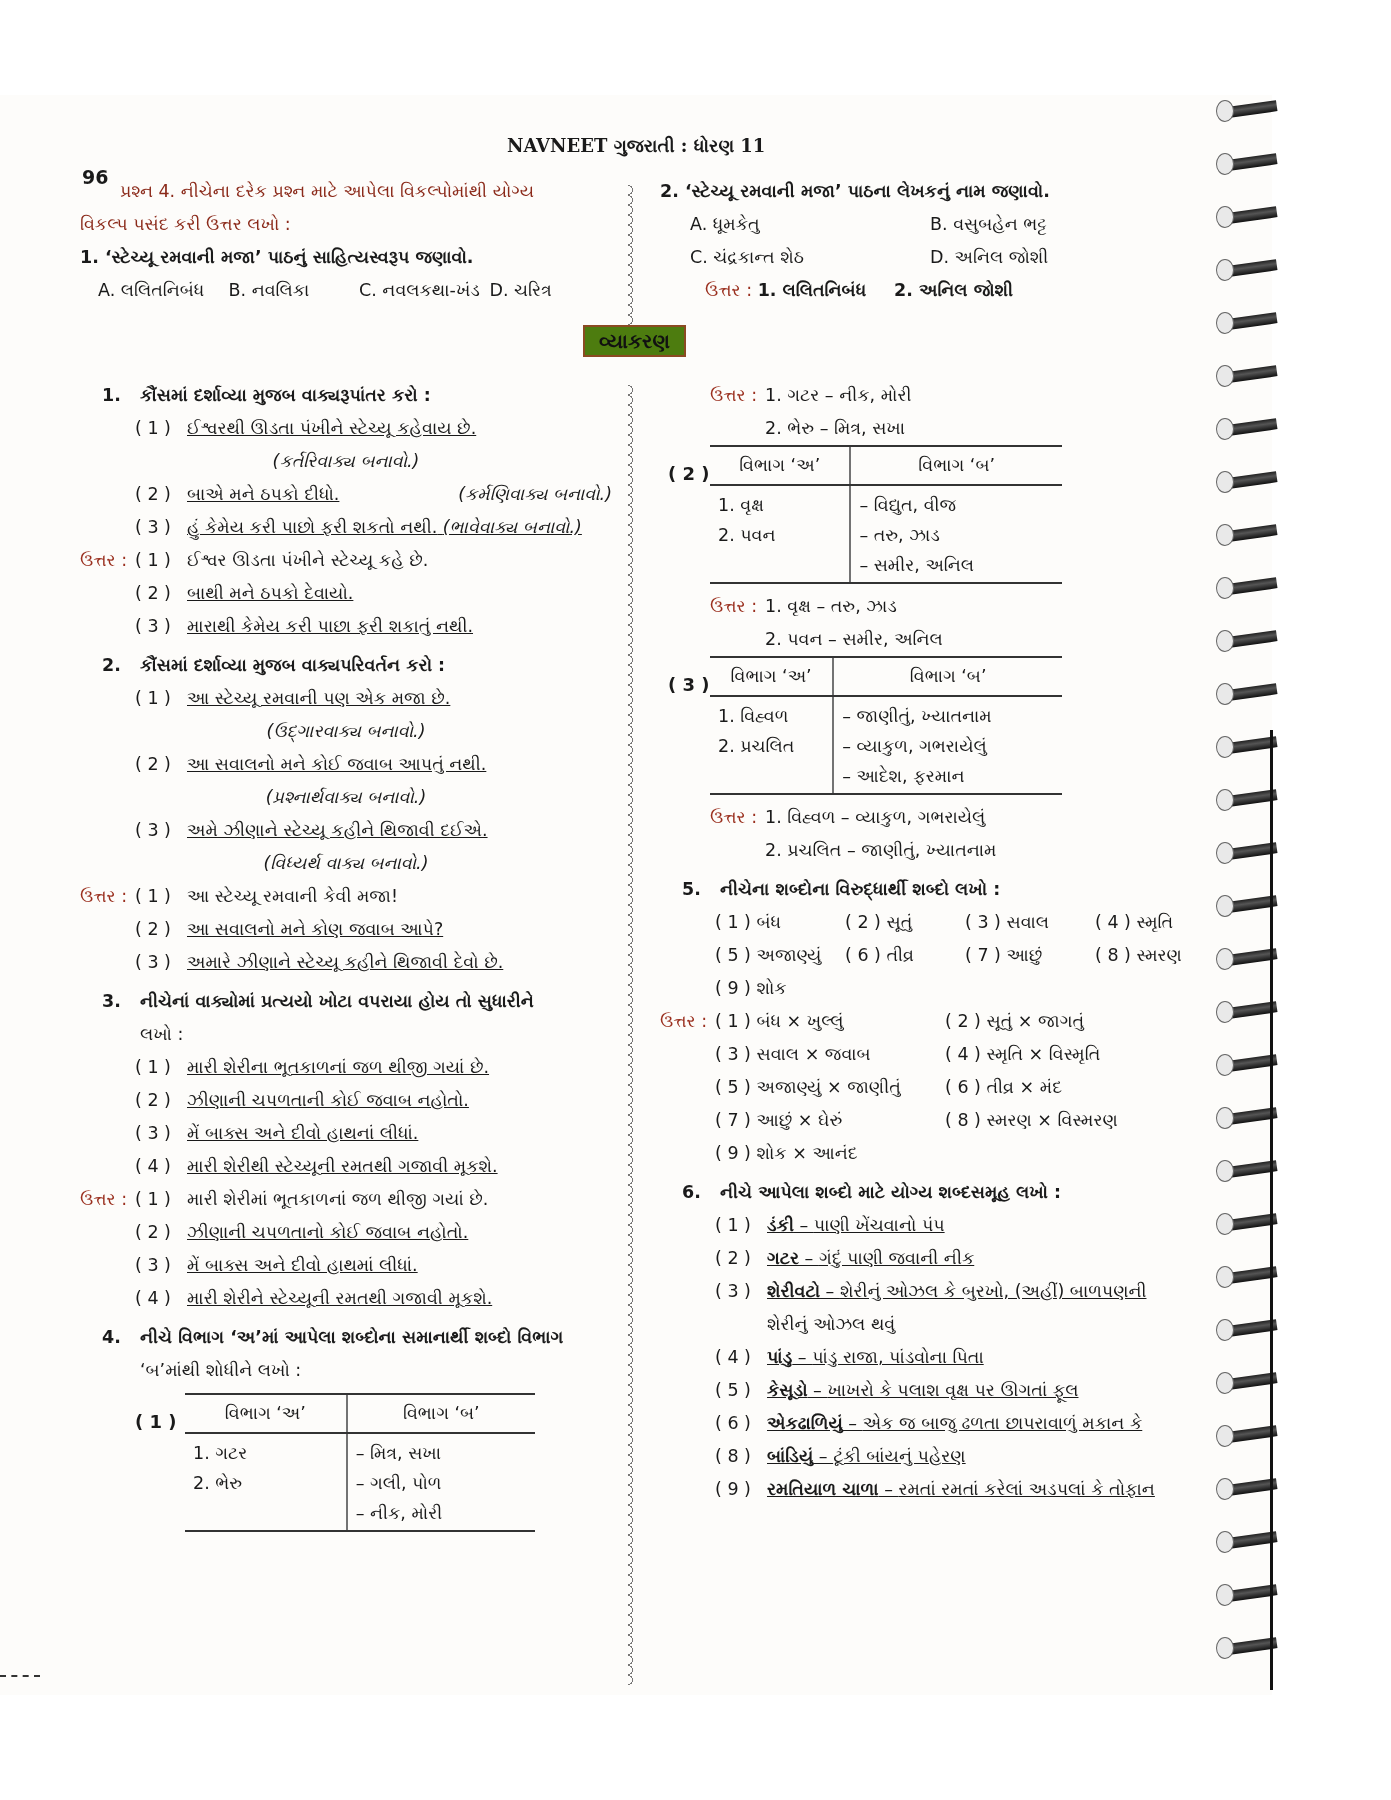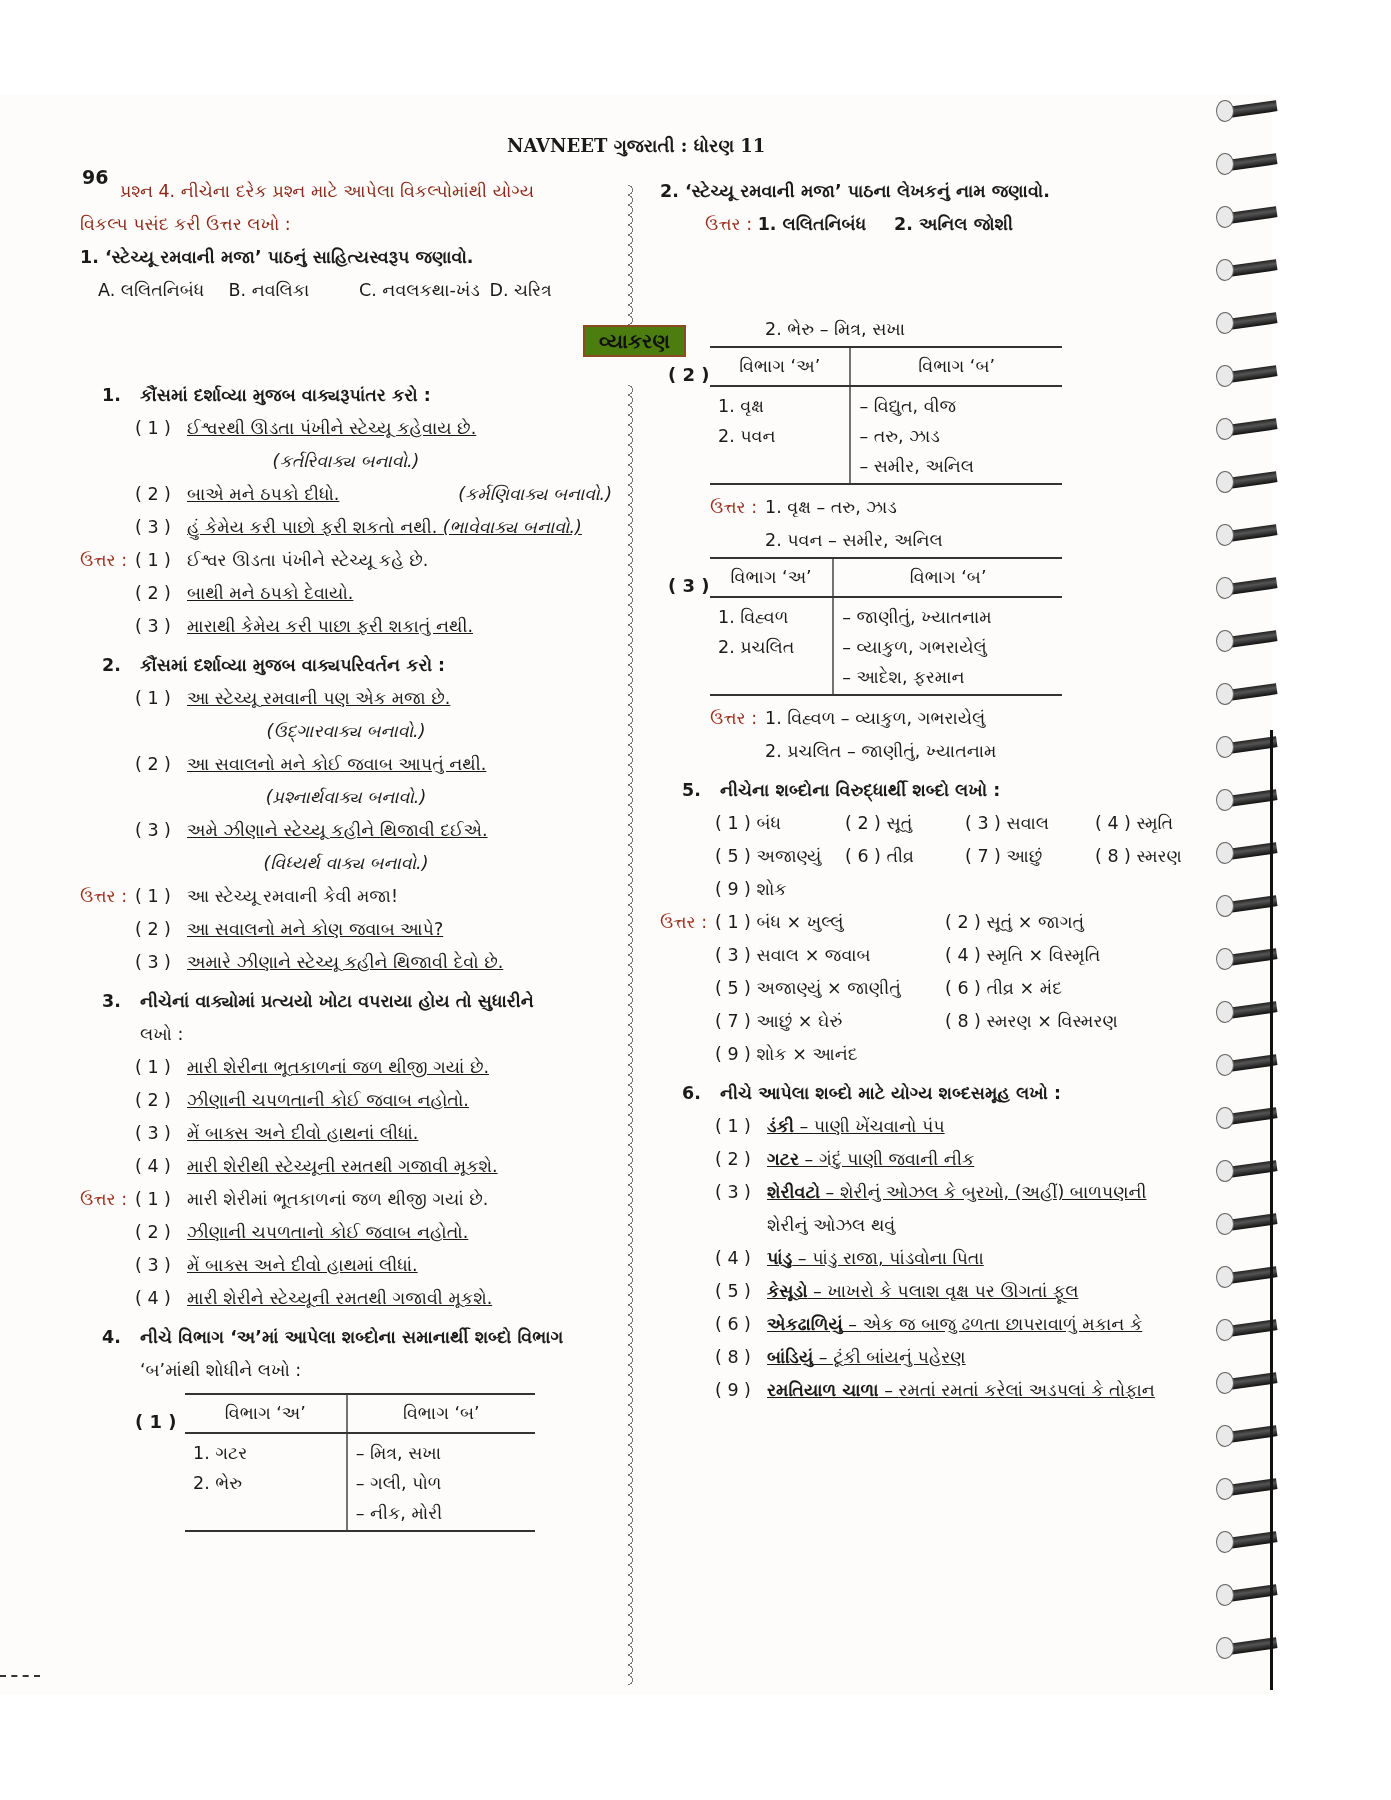--- a/index.html
+++ b/index.html
@@ -154,6 +154,12 @@
 
 <div class="col col-right">
   <div class="row"><b>2. ‘સ્ટેચ્યૂ રમવાની મજા’ પાઠના લેખકનું નામ જણાવો.</b></div>
+  <div class="grid2">
+    <span>A. ધૂમકેતુ</span>
+    <span>B. વસુબહેન ભટ્ટ</span>
+    <span>C. ચંદ્રકાન્ત શેઠ</span>
+    <span>D. અનિલ જોશી</span>
+  </div>
   <div class="row" style="padding-left:45px"><span class="ans-label">ઉત્તર :</span> <b>1. લલિતનિબંધ</b>&nbsp;&nbsp;&nbsp;&nbsp;&nbsp;<b>2. અનિલ જોશી</b></div>
 
   <div style="height:72px"></div>

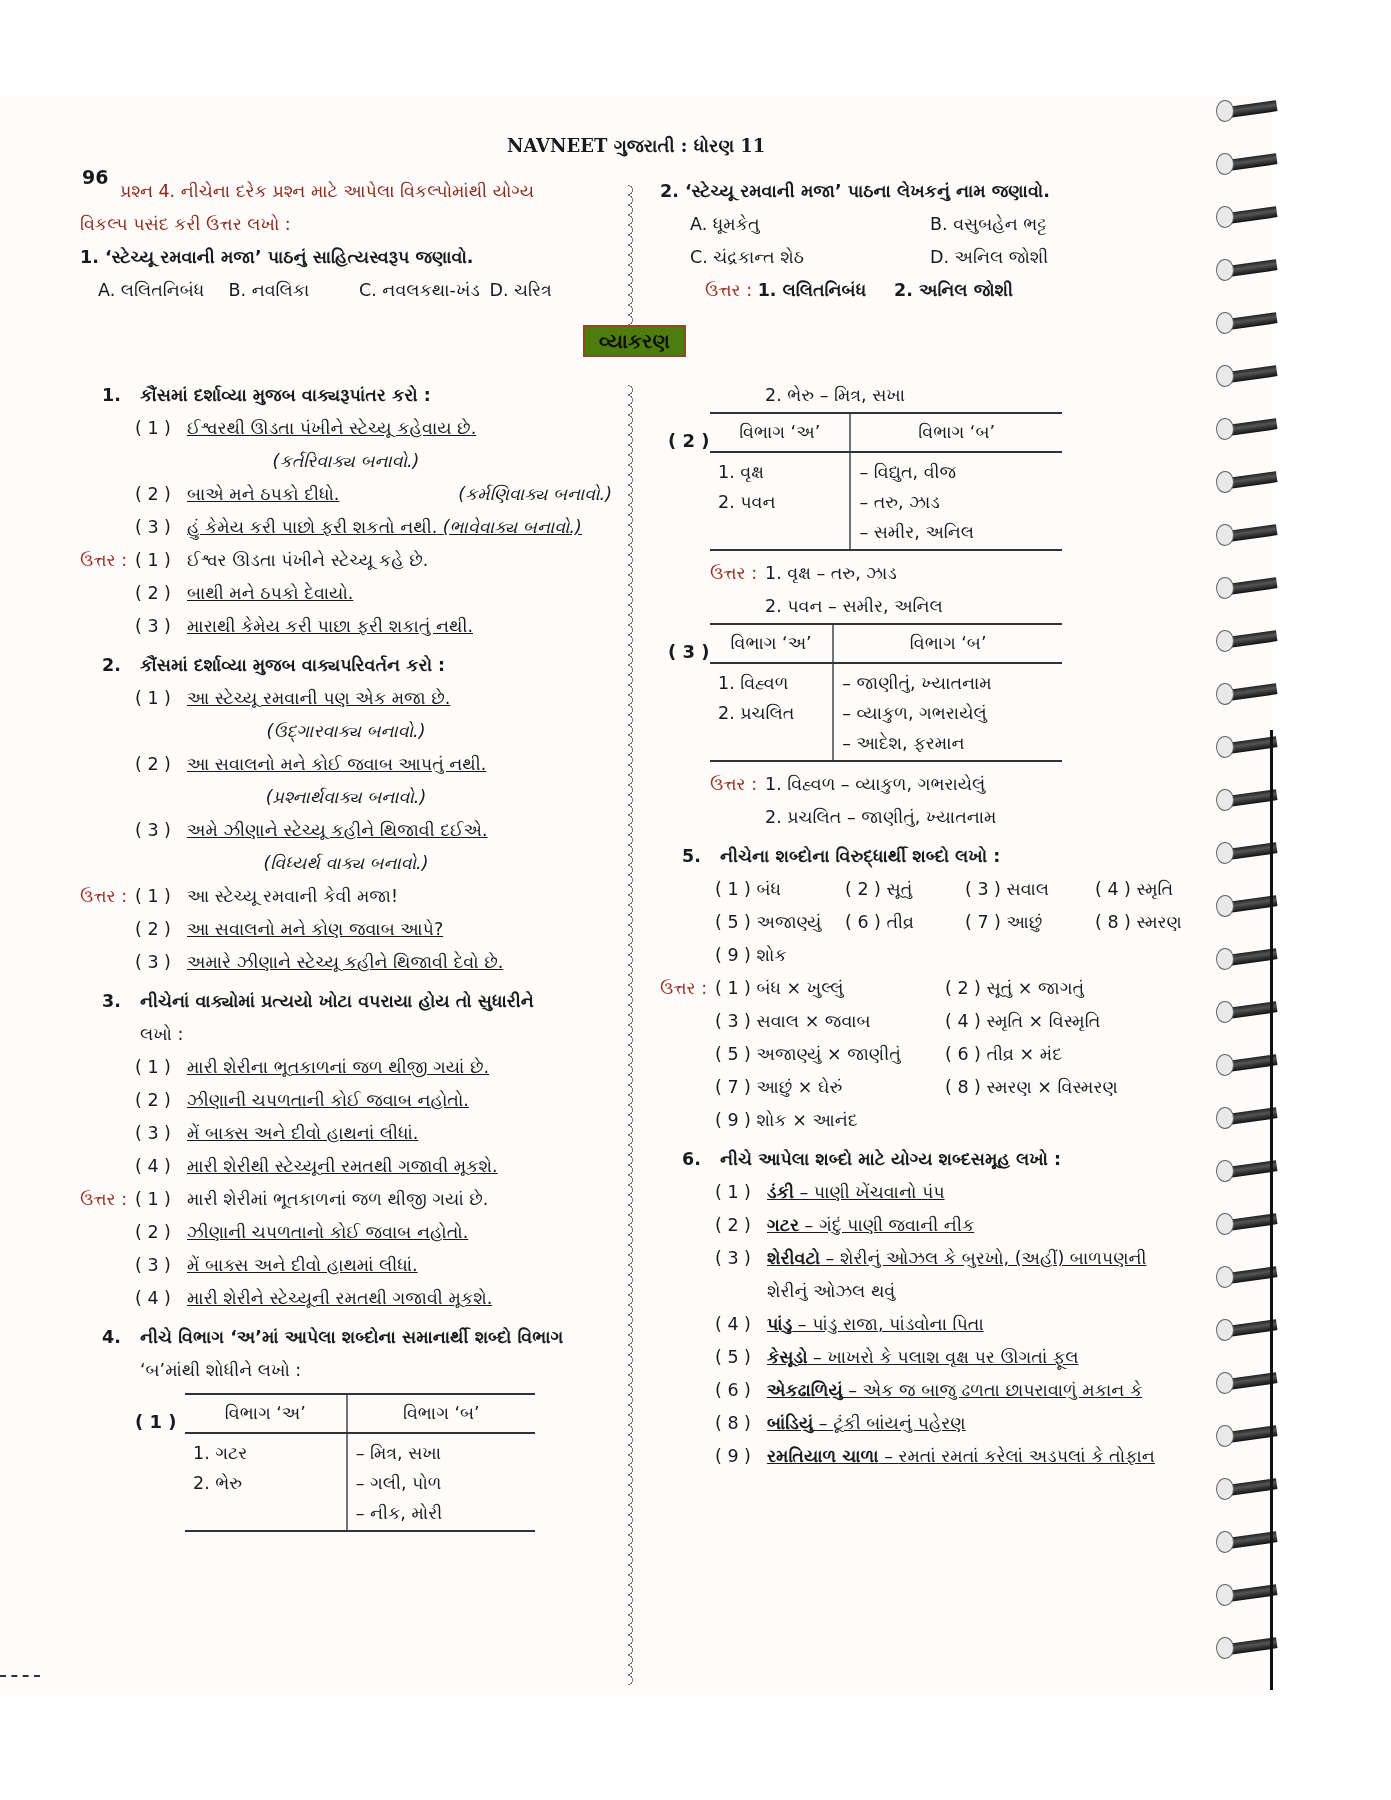--- a/index.html
+++ b/index.html
@@ -164,6 +164,7 @@
 
   <div style="height:72px"></div>
 
+  <div class="row" style="padding-left:50px"><span class="ans-label" style="display:inline-block;width:55px">ઉત્તર :</span><span>1. ગટર – નીક, મોરી</span></div>
   <div class="row" style="padding-left:105px">2. ભેરુ – મિત્ર, સખા</div>
 
   <div class="mtable right">

